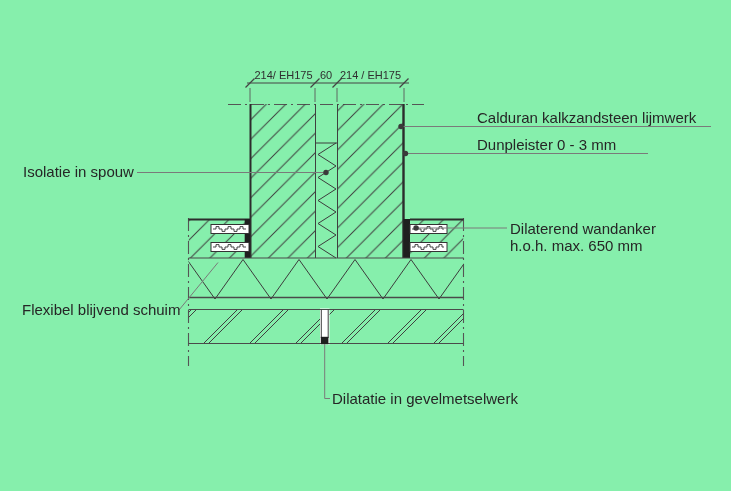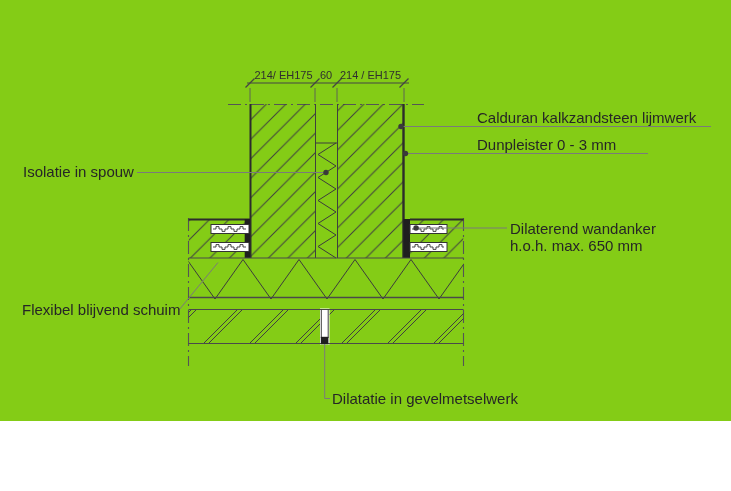--- a/index.html
+++ b/index.html
@@ -10,8 +10,8 @@
   .page {
     position: relative;
     width: 731px;
-    height: 421px;
-    background: #84cc16;
+    height: 491px;
+    background: #86efac;
     overflow: hidden;
   }
   svg {

